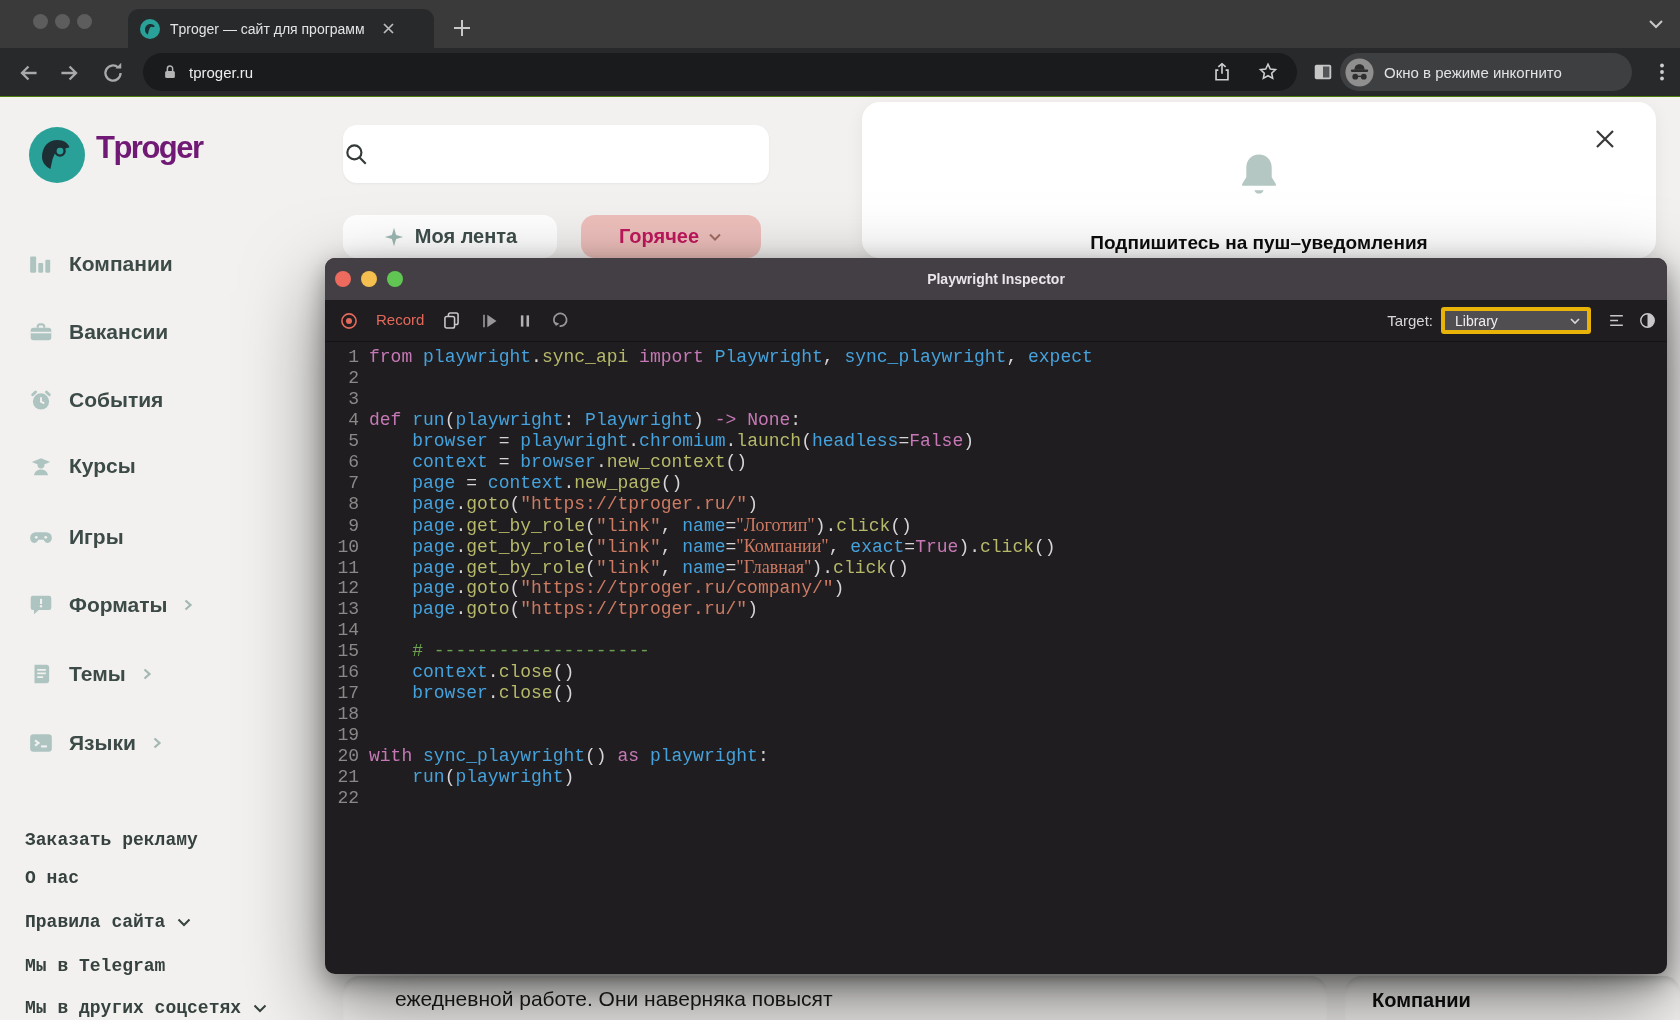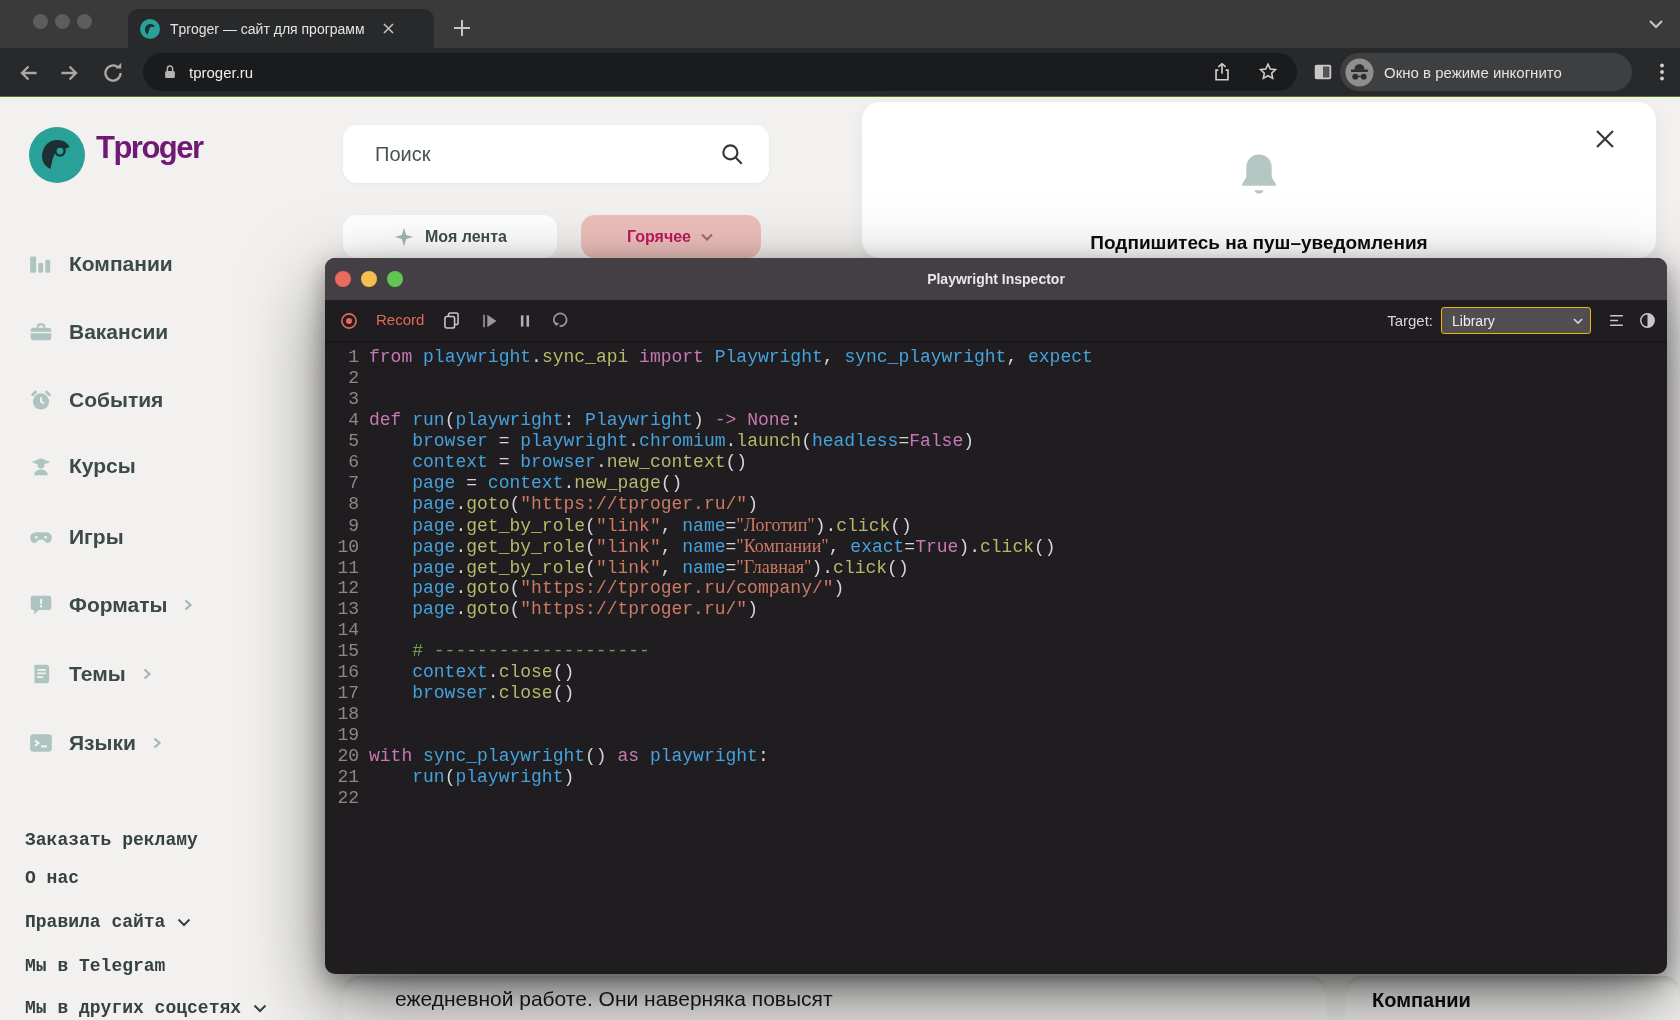--- a/index.html
+++ b/index.html
@@ -194,7 +194,6 @@
   <span class="logo-text">Tproger</span>
 
   <div class="search">
-    <span class="search-ph">Поиск</span>
     <span class="icon-btn" style="margin-right:24px">
       <svg width="26" height="26" viewBox="0 0 24 24" fill="none" stroke="#343a39" stroke-width="2">
           <circle cx="10.5" cy="10.5" r="6.5"></circle>

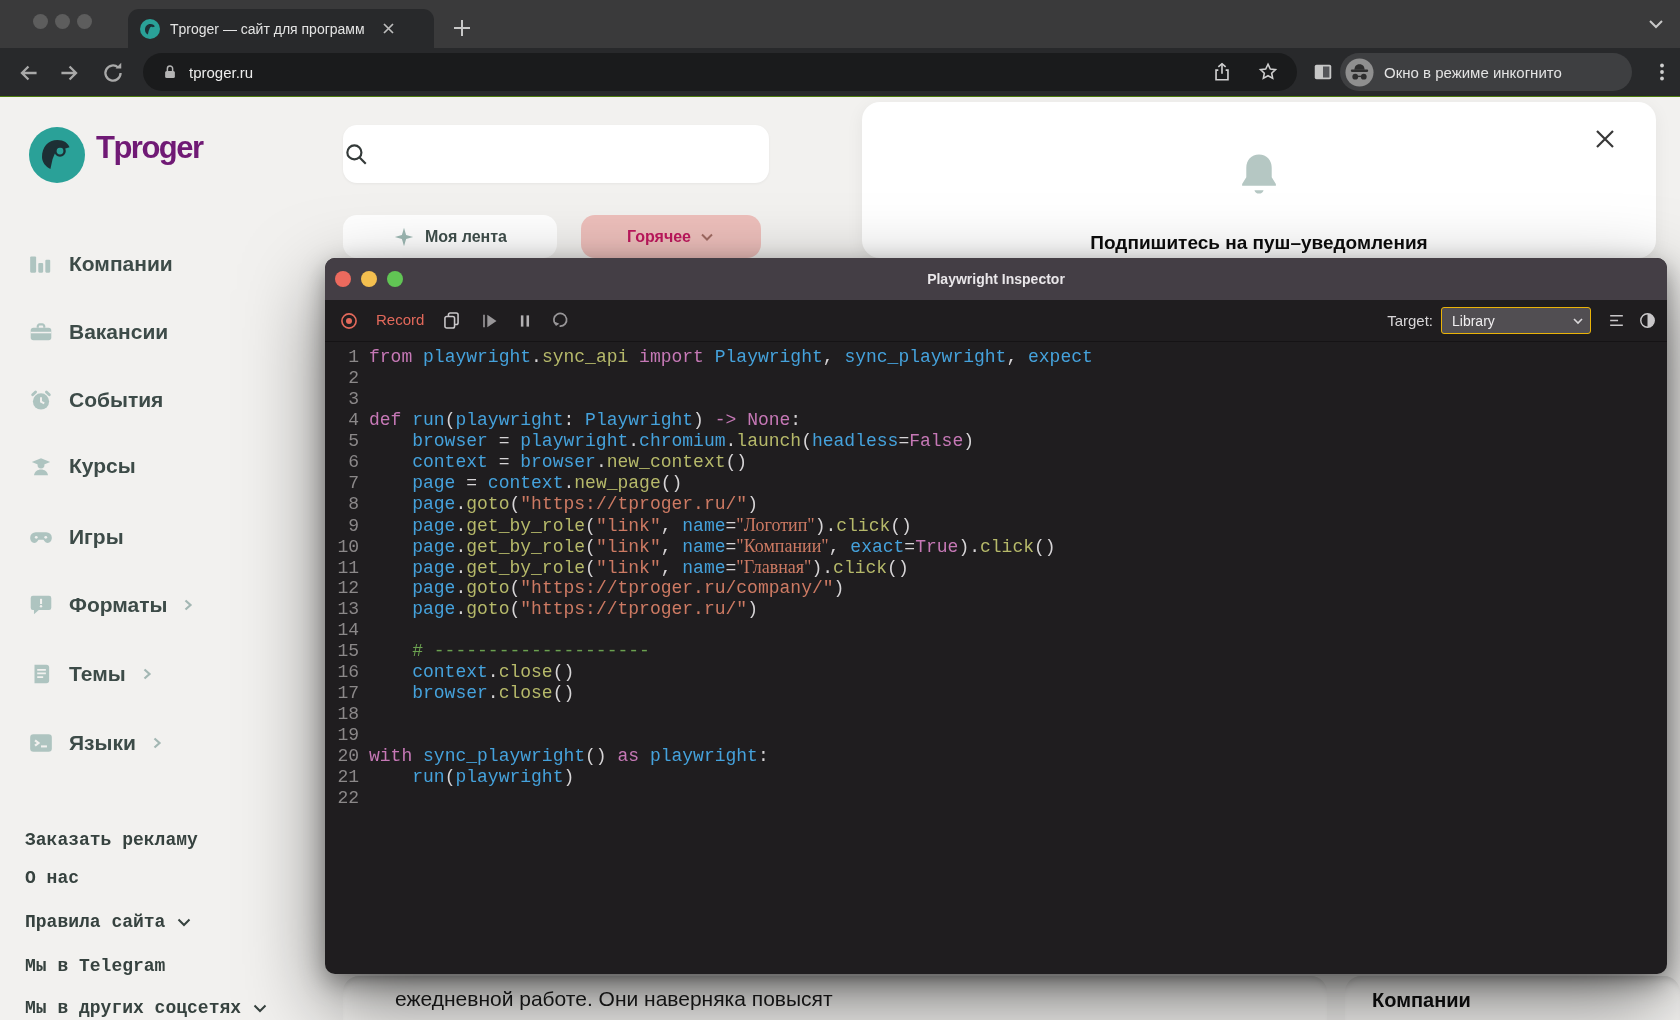--- a/index.html
+++ b/index.html
@@ -32,7 +32,7 @@
           border-radius:14px;display:flex;align-items:center;box-shadow:0 1px 3px rgba(0,0,0,.05);}
   .search-ph{color:#47524f;font-size:20px;margin-left:32px;flex:1;}
   .pill-btn{position:absolute;top:215px;height:43px;border-radius:14px;display:flex;align-items:center;
-            justify-content:center;gap:10px;font-size:16px;font-weight:600;}
+            justify-content:center;gap:10px;font-size:20px;font-weight:600;}
   .myfeed{left:343px;width:214px;background:#fff;color:#3f4e4b;}
   .hot{left:581px;width:180px;background:#edbfbb;color:#be185d;gap:8px;}
   .nav-row{position:absolute;left:28px;height:30px;display:flex;align-items:center;gap:15px;cursor:pointer;}

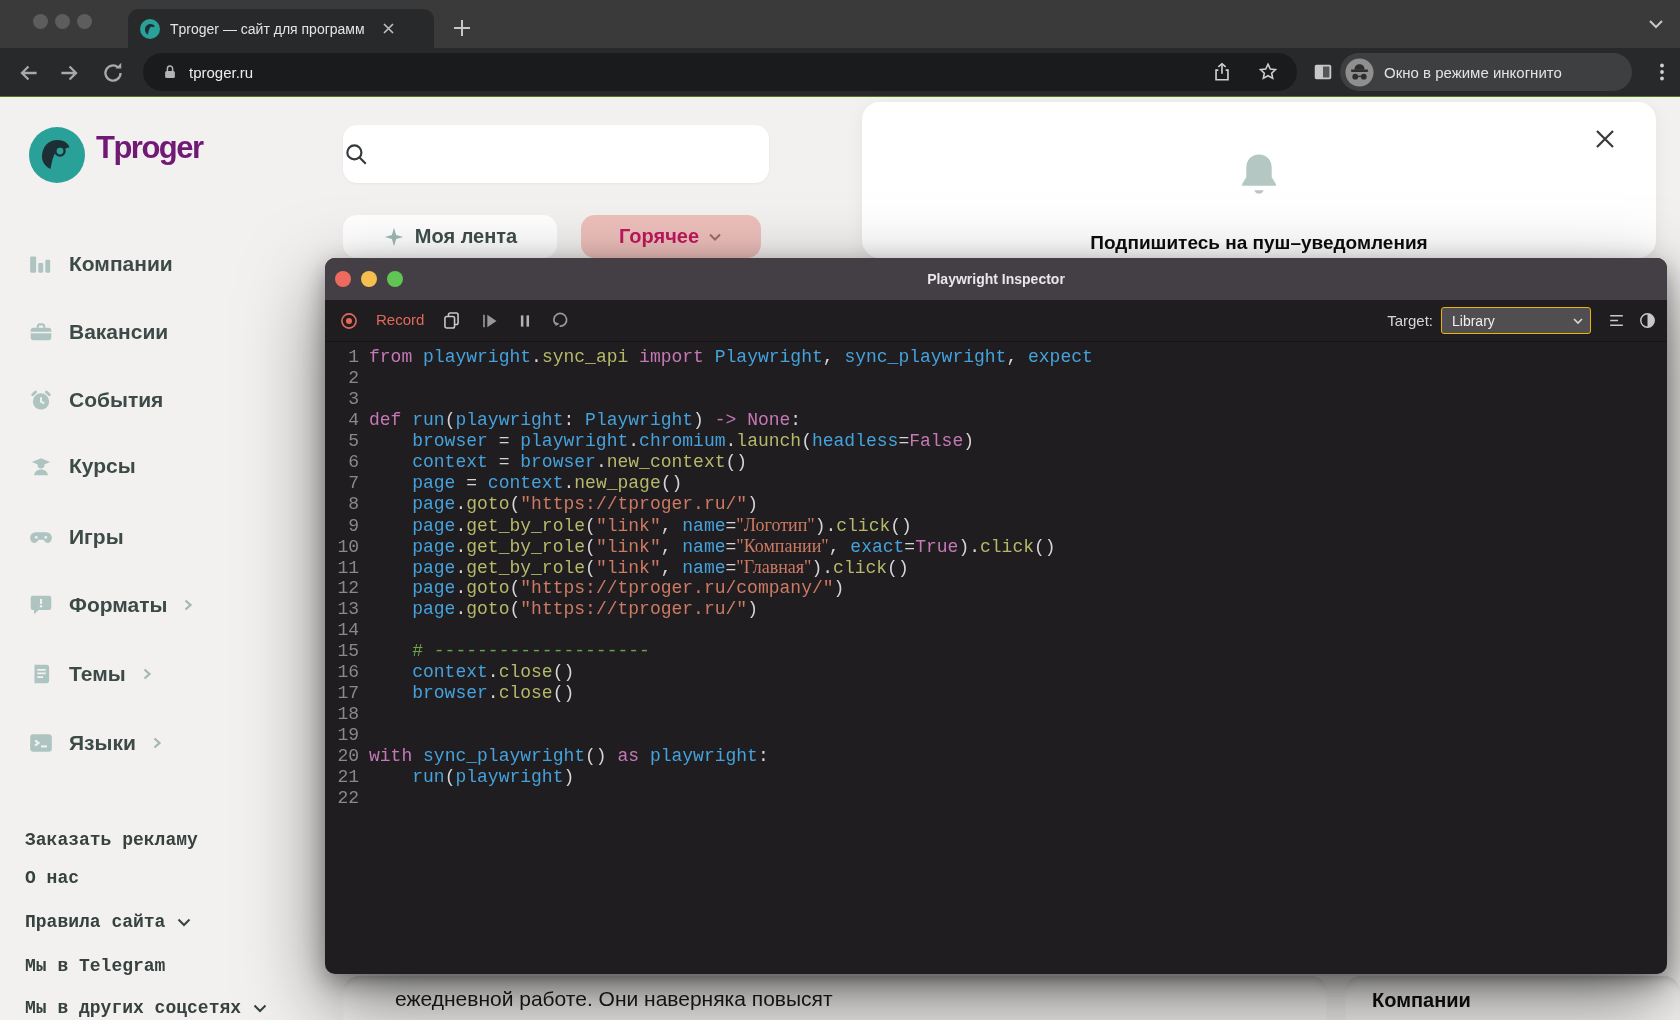--- a/index.html
+++ b/index.html
@@ -65,7 +65,7 @@
   .record{display:flex;align-items:flex-start;gap:17px;color:#e3695b;font-size:15px;cursor:pointer;}
   .tb-ico{margin-left:17px;display:flex;cursor:pointer;}
   .target-label{margin-left:auto;color:#d8d6d8;font-size:15px;}
-  .target-select{margin-left:8px;width:150px;height:27px;background:#514e52;border:1px solid #eab308;
+  .target-select{margin-left:8px;width:150px;height:27px;background:#514e52;border:4px solid #eab308;
                  border-radius:3px;display:flex;align-items:center;color:#f0eef0;font-size:14px;
                  padding:0 6px 0 10px;box-sizing:border-box;cursor:pointer;}
   .code{padding:5px 0 0 10px;font-family:"Liberation Mono","DejaVu Sans Mono",monospace;

